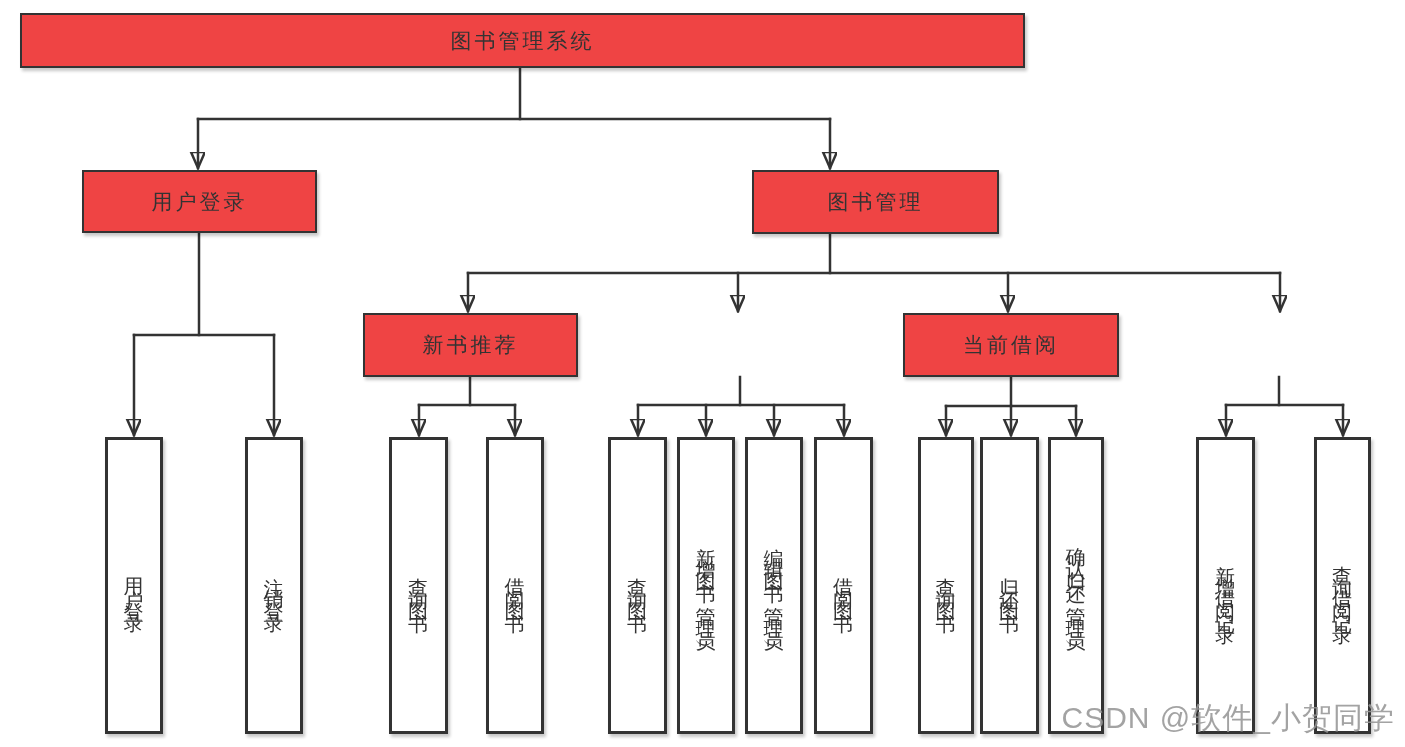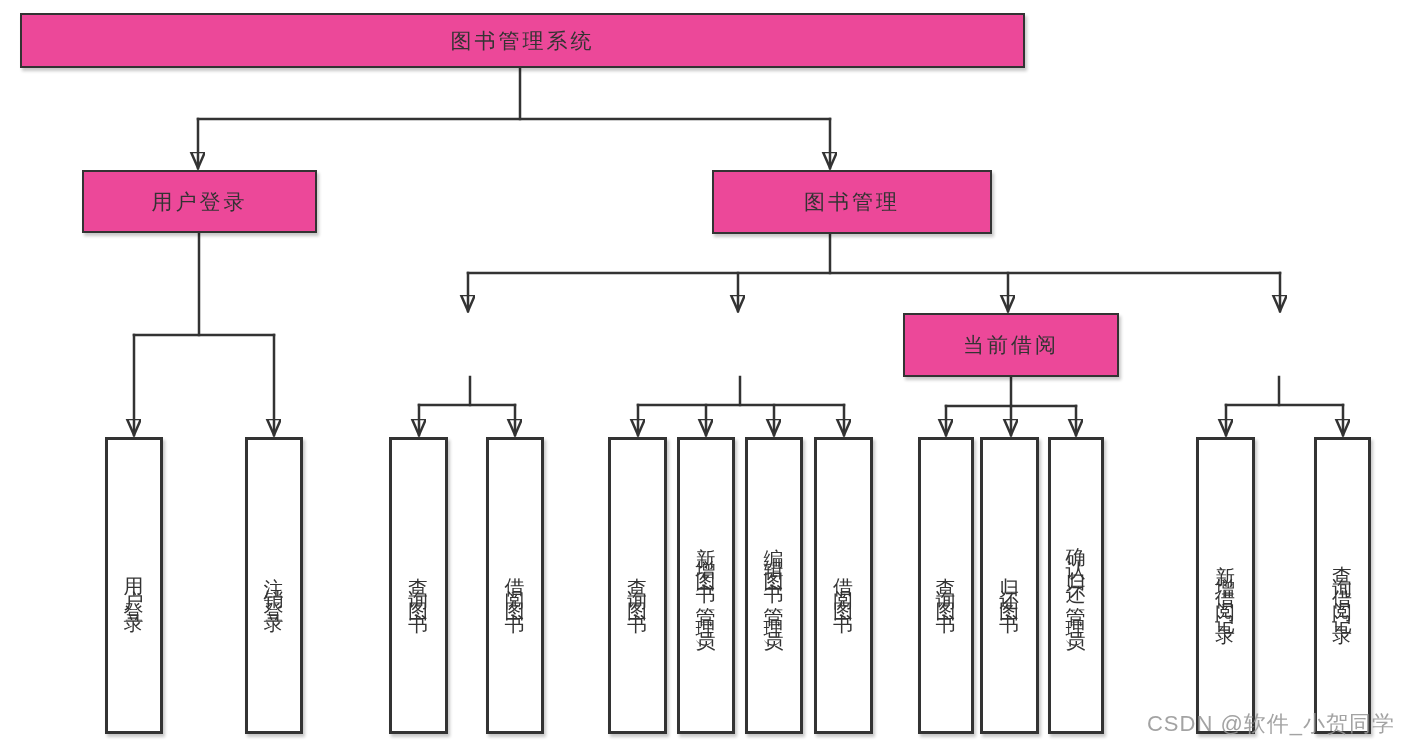--- a/index.html
+++ b/index.html
@@ -15,7 +15,7 @@
 
   .hnode{
     position:absolute;box-sizing:border-box;z-index:2;
-    background:#ec4899;border:2px solid #333333;
+    background:#ef4444;border:2px solid #333333;
     display:flex;align-items:center;justify-content:center;
     font-size:21px;letter-spacing:3px;color:#333333;
     box-shadow:2px 3px 3px rgba(0,0,0,0.22);

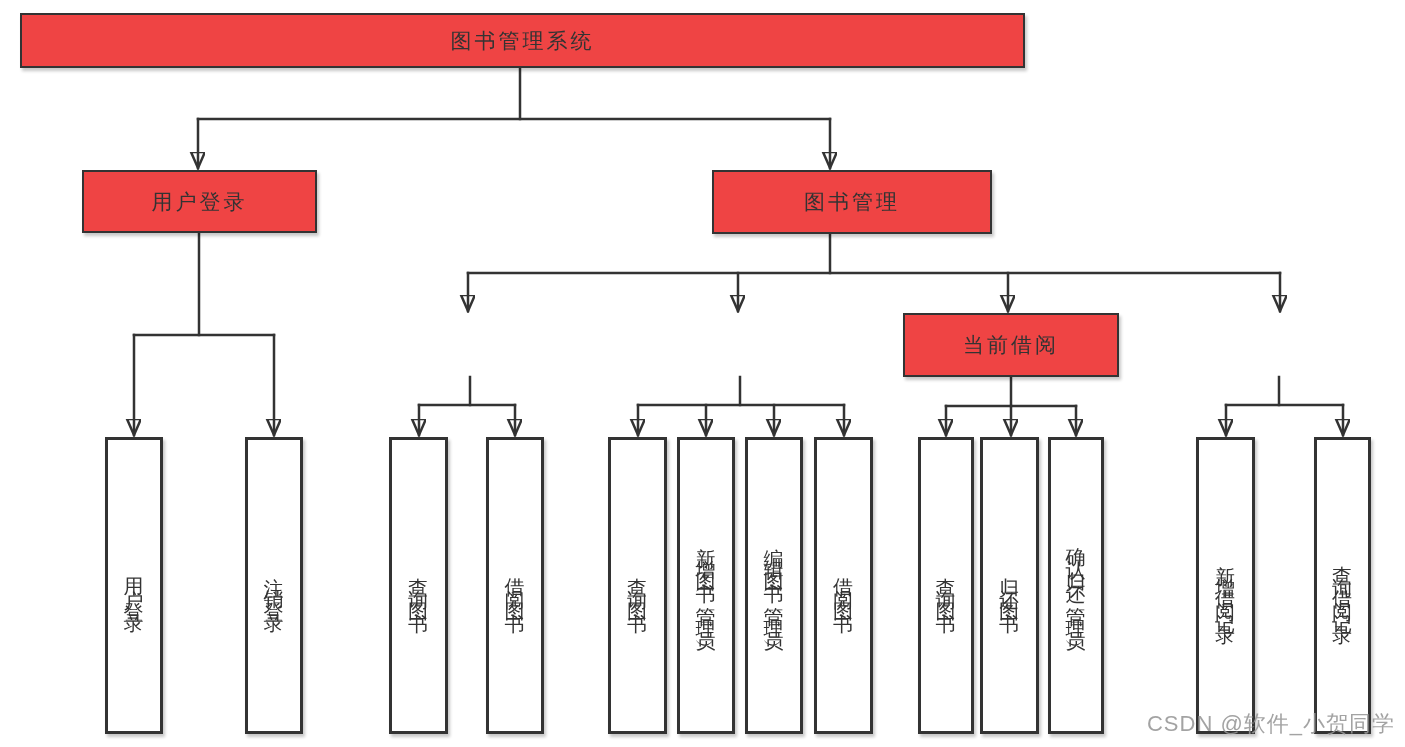--- a/index.html
+++ b/index.html
@@ -36,7 +36,7 @@
 
   .n-root{left:20px;top:13px;width:1005px;height:55px;}
   .n-user-login{left:82px;top:170px;width:235px;height:63px;}
-  .n-book-management{left:712px;top:170px;width:280px;height:64px;}
+  .n-book-management{left:752px;top:170px;width:247px;height:64px;}
   .n-new-book-recommend{left:363px;top:313px;width:215px;height:64px;}
   .n-book-borrowing{left:633px;top:313px;width:215px;height:64px;}
   .n-current-borrowing{left:903px;top:313px;width:216px;height:64px;}

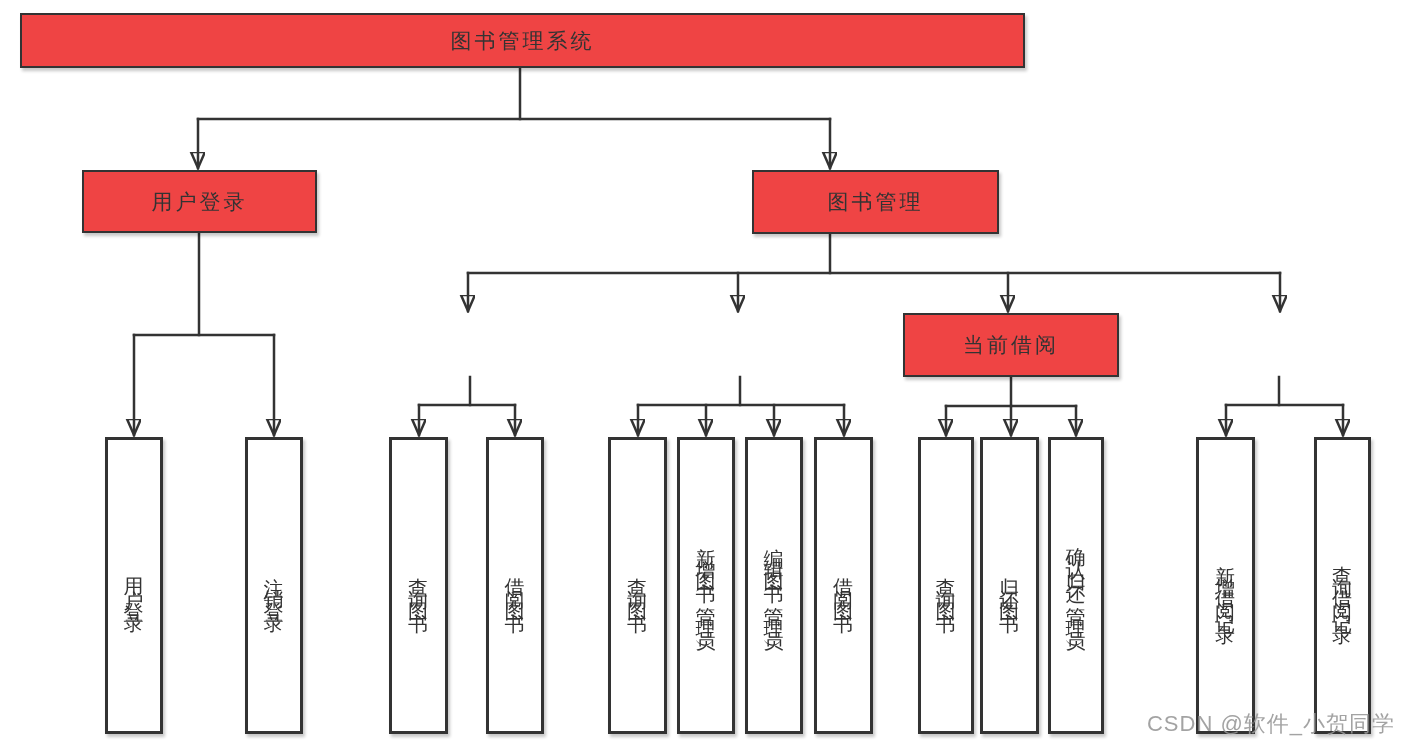--- a/index.html
+++ b/index.html
@@ -126,6 +126,9 @@
     <span>图书管理</span>
   </div>
 
+  <div class="hnode n-new-book-recommend">
+    <span>新书推荐</span>
+  </div>
   <div class="hnode n-current-borrowing">
     <span>当前借阅</span>
   </div>

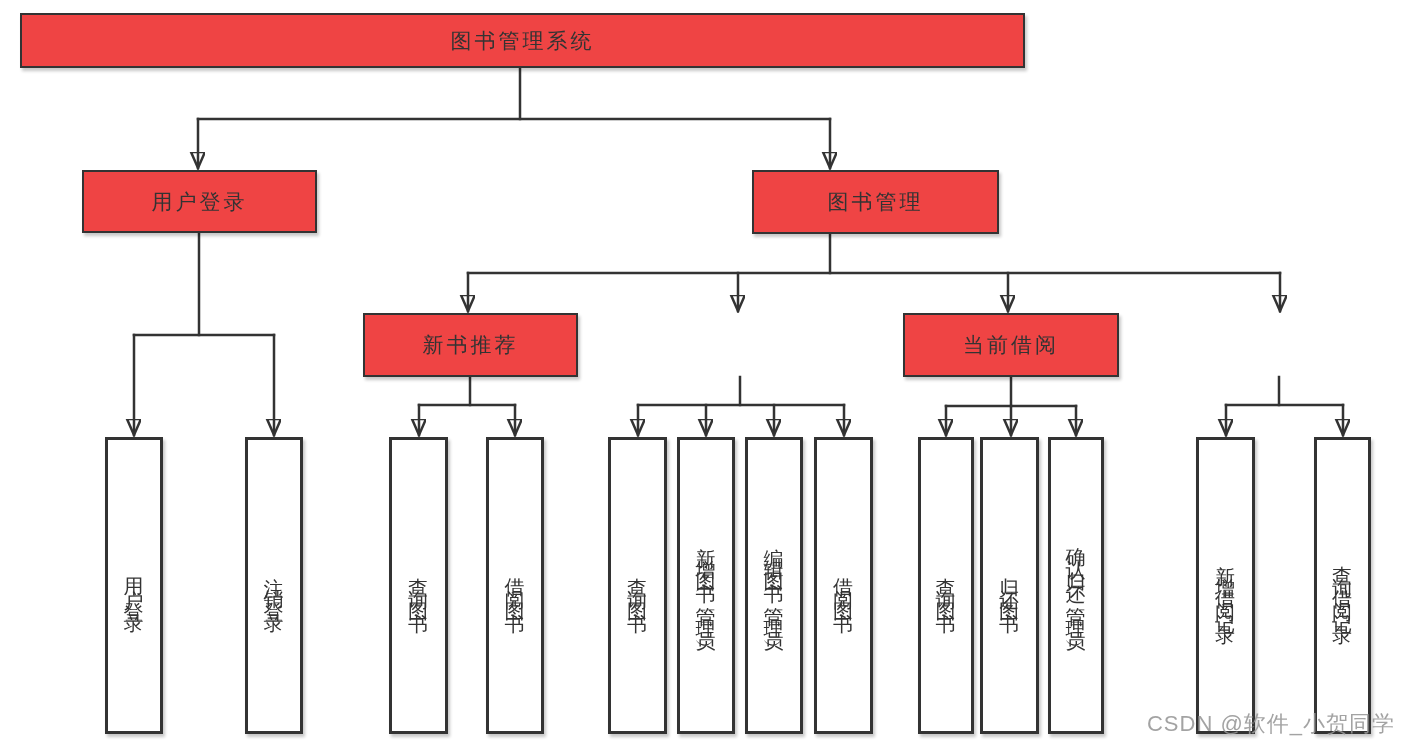--- a/index.html
+++ b/index.html
@@ -58,7 +58,7 @@
 
   .watermark{
     position:absolute;right:10px;bottom:8px;z-index:3;
-    font-size:22px;color:rgba(150,150,150,0.88);
+    font-size:30px;color:rgba(150,150,150,0.88);
     letter-spacing:1px;white-space:nowrap;
   }
 </style>

